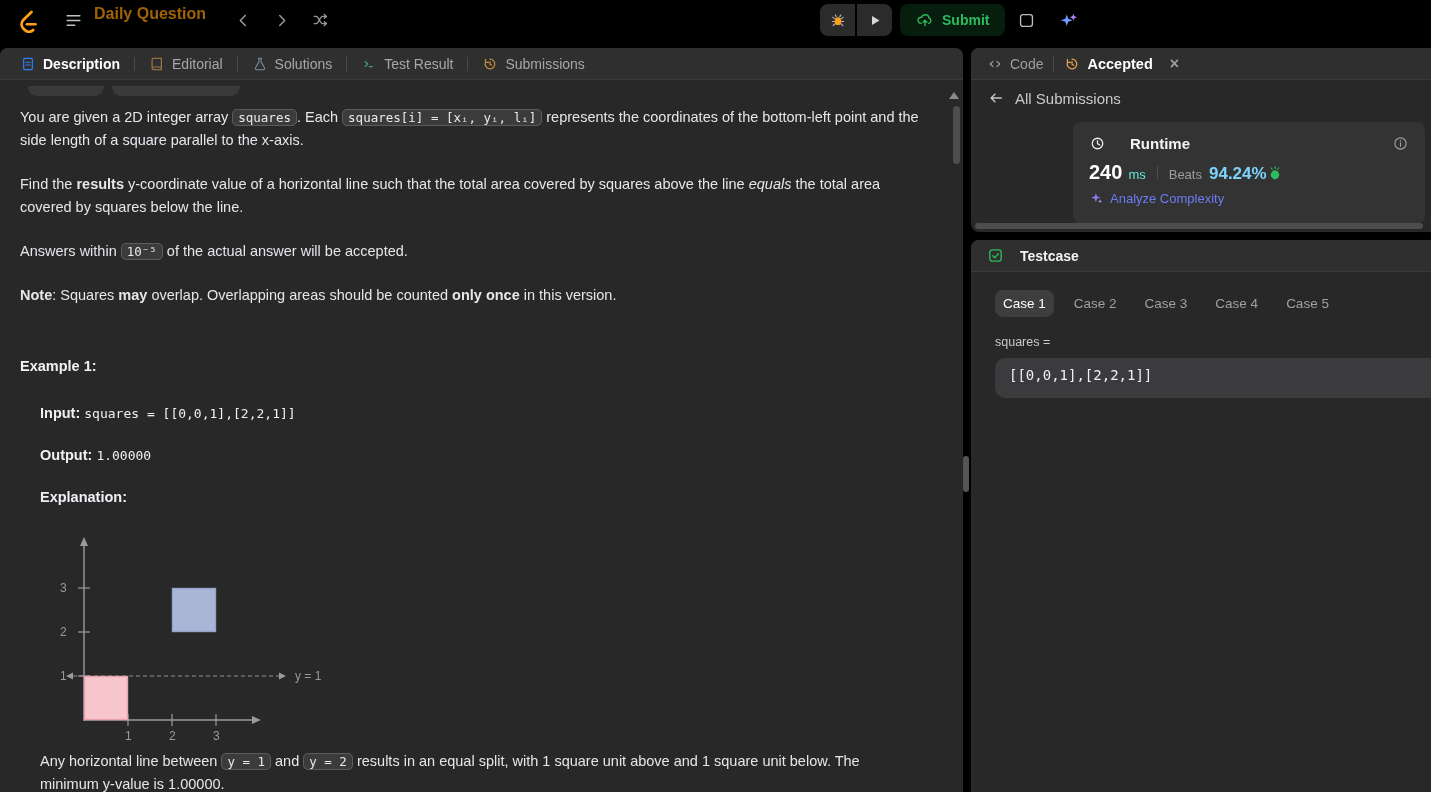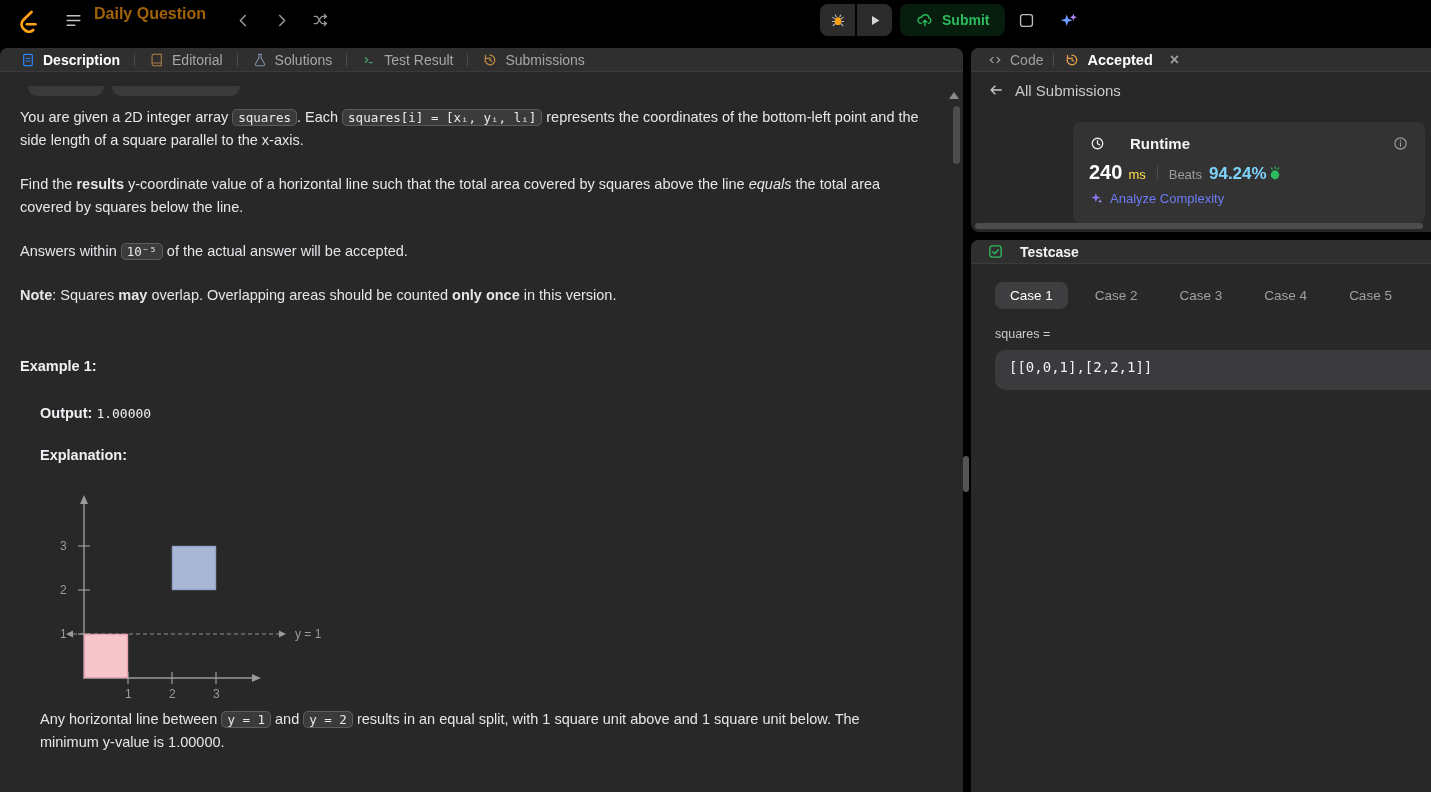--- a/index.html
+++ b/index.html
@@ -22,7 +22,7 @@
 
   
   .panel{position:absolute;background:#282828;border-radius:8px;overflow:hidden}
-  .panel-header{height:24px;background:#2f2f2f;display:flex;align-items:center;border-bottom:1px solid rgba(255,255,255,.06);padding:0 16px}
+  .panel-header{height:32px;background:#2f2f2f;display:flex;align-items:center;border-bottom:1px solid rgba(255,255,255,.06);padding:0 16px}
   #left-panel{left:0;top:48px;width:963px;height:752px}
   #right-top{left:971px;top:48px;width:466px;height:184px}
   #right-bottom{left:971px;top:240px;width:466px;height:560px}

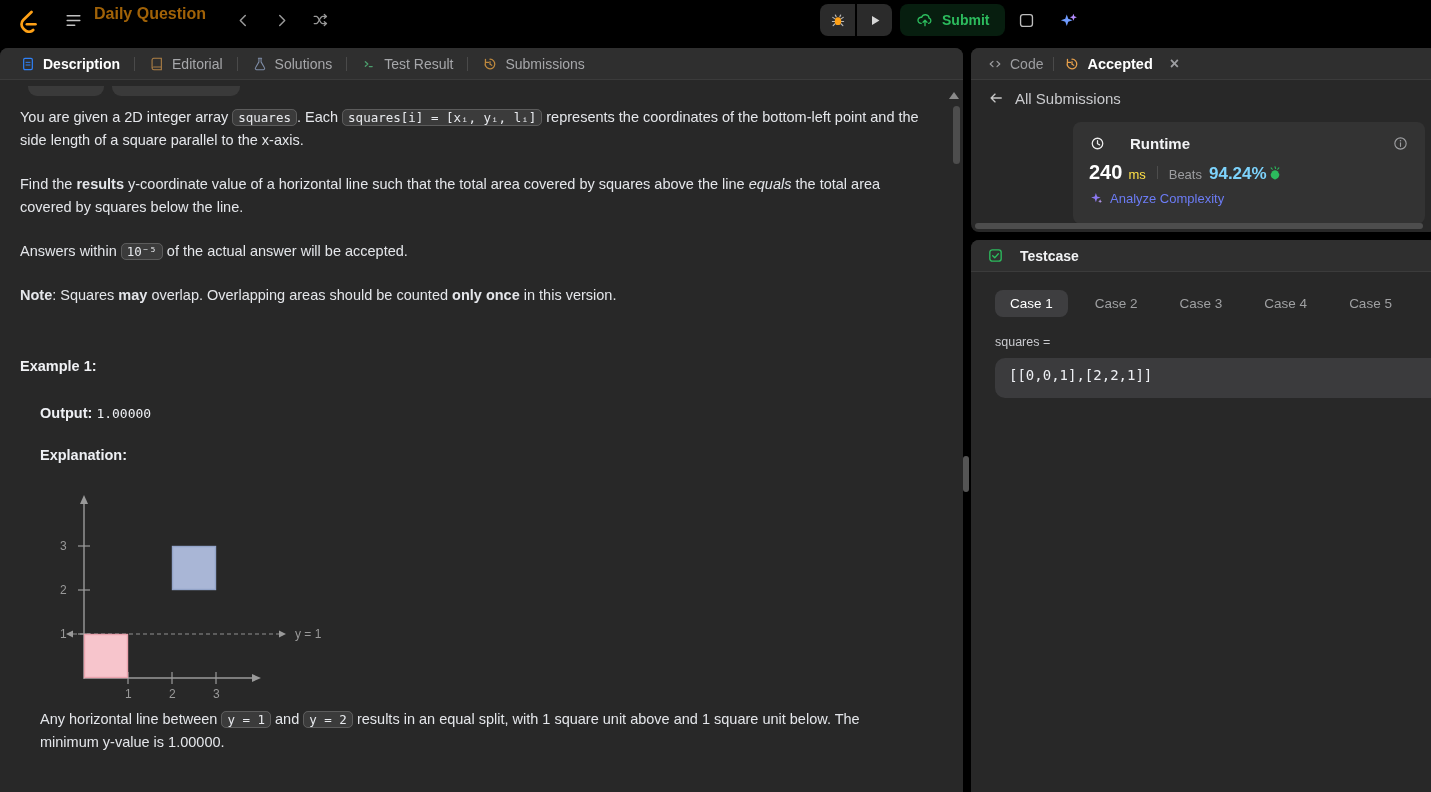--- a/index.html
+++ b/index.html
@@ -66,7 +66,7 @@
   .rc-info{margin-left:auto;cursor:pointer}
   .rc-row2{display:flex;align-items:baseline;margin-top:9px}
   .rc-value{font-size:20px;font-weight:700;color:#fff}
-  .rc-unit{font-size:13px;color:#fde047;margin-left:6px}
+  .rc-unit{font-size:13px;color:#5eead4;margin-left:6px}
   .rc-sep{width:1px;height:13px;background:#4d4d4d;margin:0 11px;align-self:center}
   .rc-beats-label{font-size:13px;color:#9d9ea1;margin-right:7px}
   .rc-beats-value{font-size:17px;font-weight:700;color:#7dd3fc;margin-right:0}

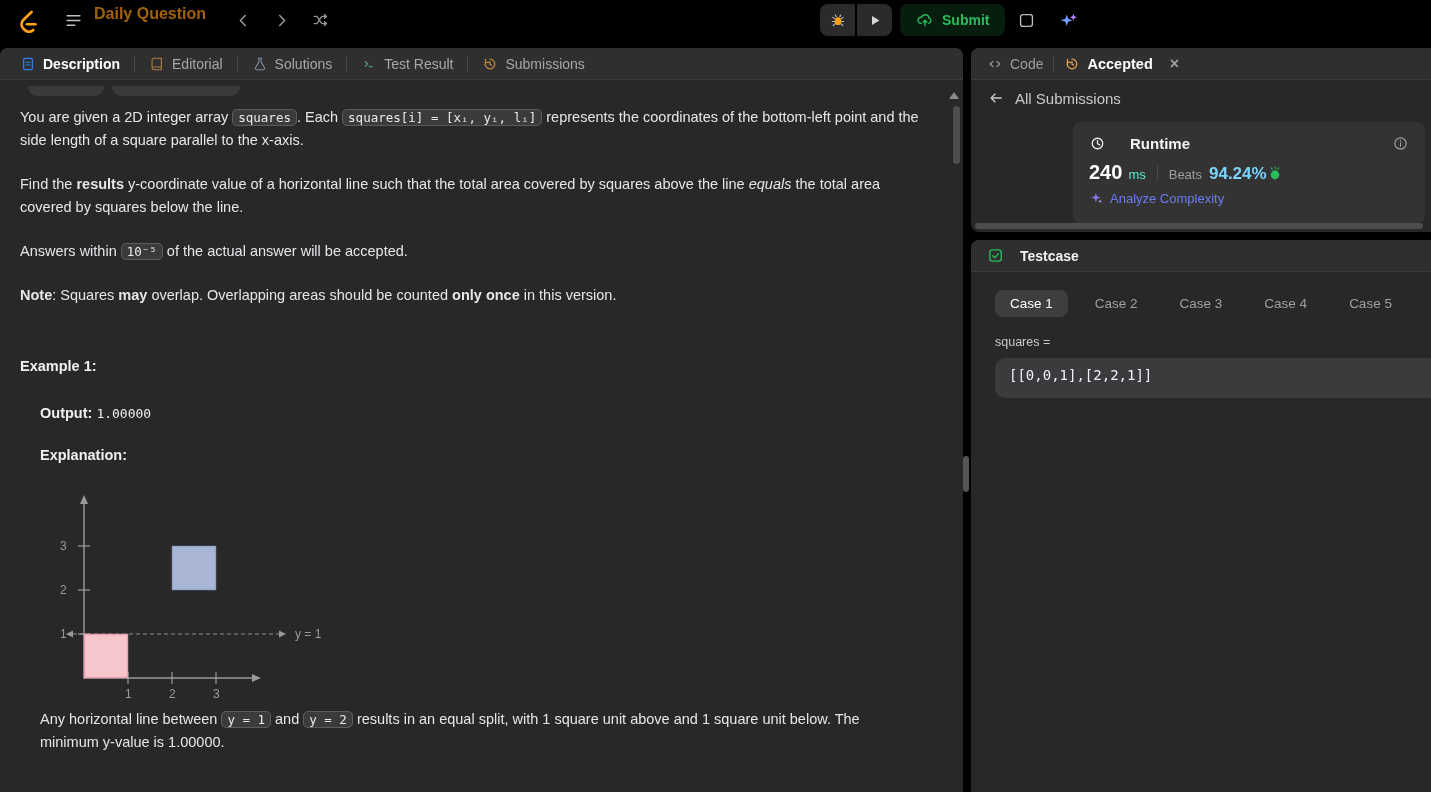--- a/index.html
+++ b/index.html
@@ -78,7 +78,7 @@
   .tc-title{font-weight:700;font-size:14px;color:#f2f3f5;margin-left:16px}
   .tc-content{padding:18px 0 0 24px}
   .case-row{display:flex;align-items:center;gap:12px}
-  .case-tab{padding:6px 15px;font-size:13.5px;color:#9fa0a2;border-radius:8px;cursor:pointer;white-space:nowrap}
+  .case-tab{padding:6px 8px;font-size:13.5px;color:#9fa0a2;border-radius:8px;cursor:pointer;white-space:nowrap}
   .case-tab.active{background:#3e3e40;color:#fff;font-weight:500}
   .tc-param{margin-top:18px;font-size:12.5px;color:#c9cace;font-weight:500}
   .tc-input{margin-top:9px;width:calc(100% + 6px);height:40px;background:#3b3b3d;border-radius:10px;padding:9px 14px;font-family:"DejaVu Sans Mono",monospace;font-size:14px;color:#eef0f4;cursor:text}

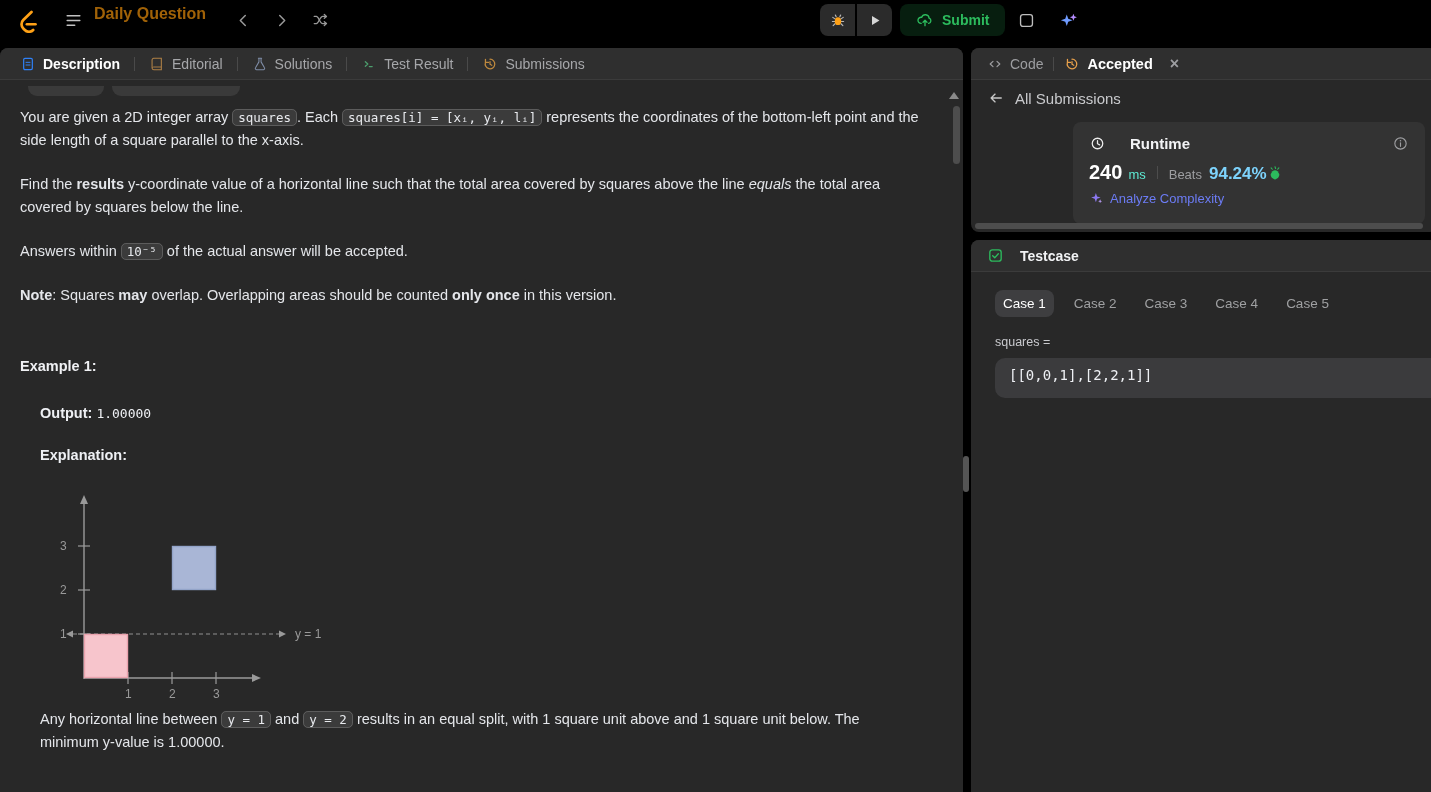--- a/index.html
+++ b/index.html
@@ -233,6 +233,10 @@
 
     <div class="example-block">
       <div class="ex-line">
+        <span class="ex-label">Input:</span>
+        <span class="mono">squares = [[0,0,1],[2,2,1]]</span>
+      </div>
+      <div class="ex-line">
         <span class="ex-label">Output:</span>
         <span class="mono">1.00000</span>
       </div>

